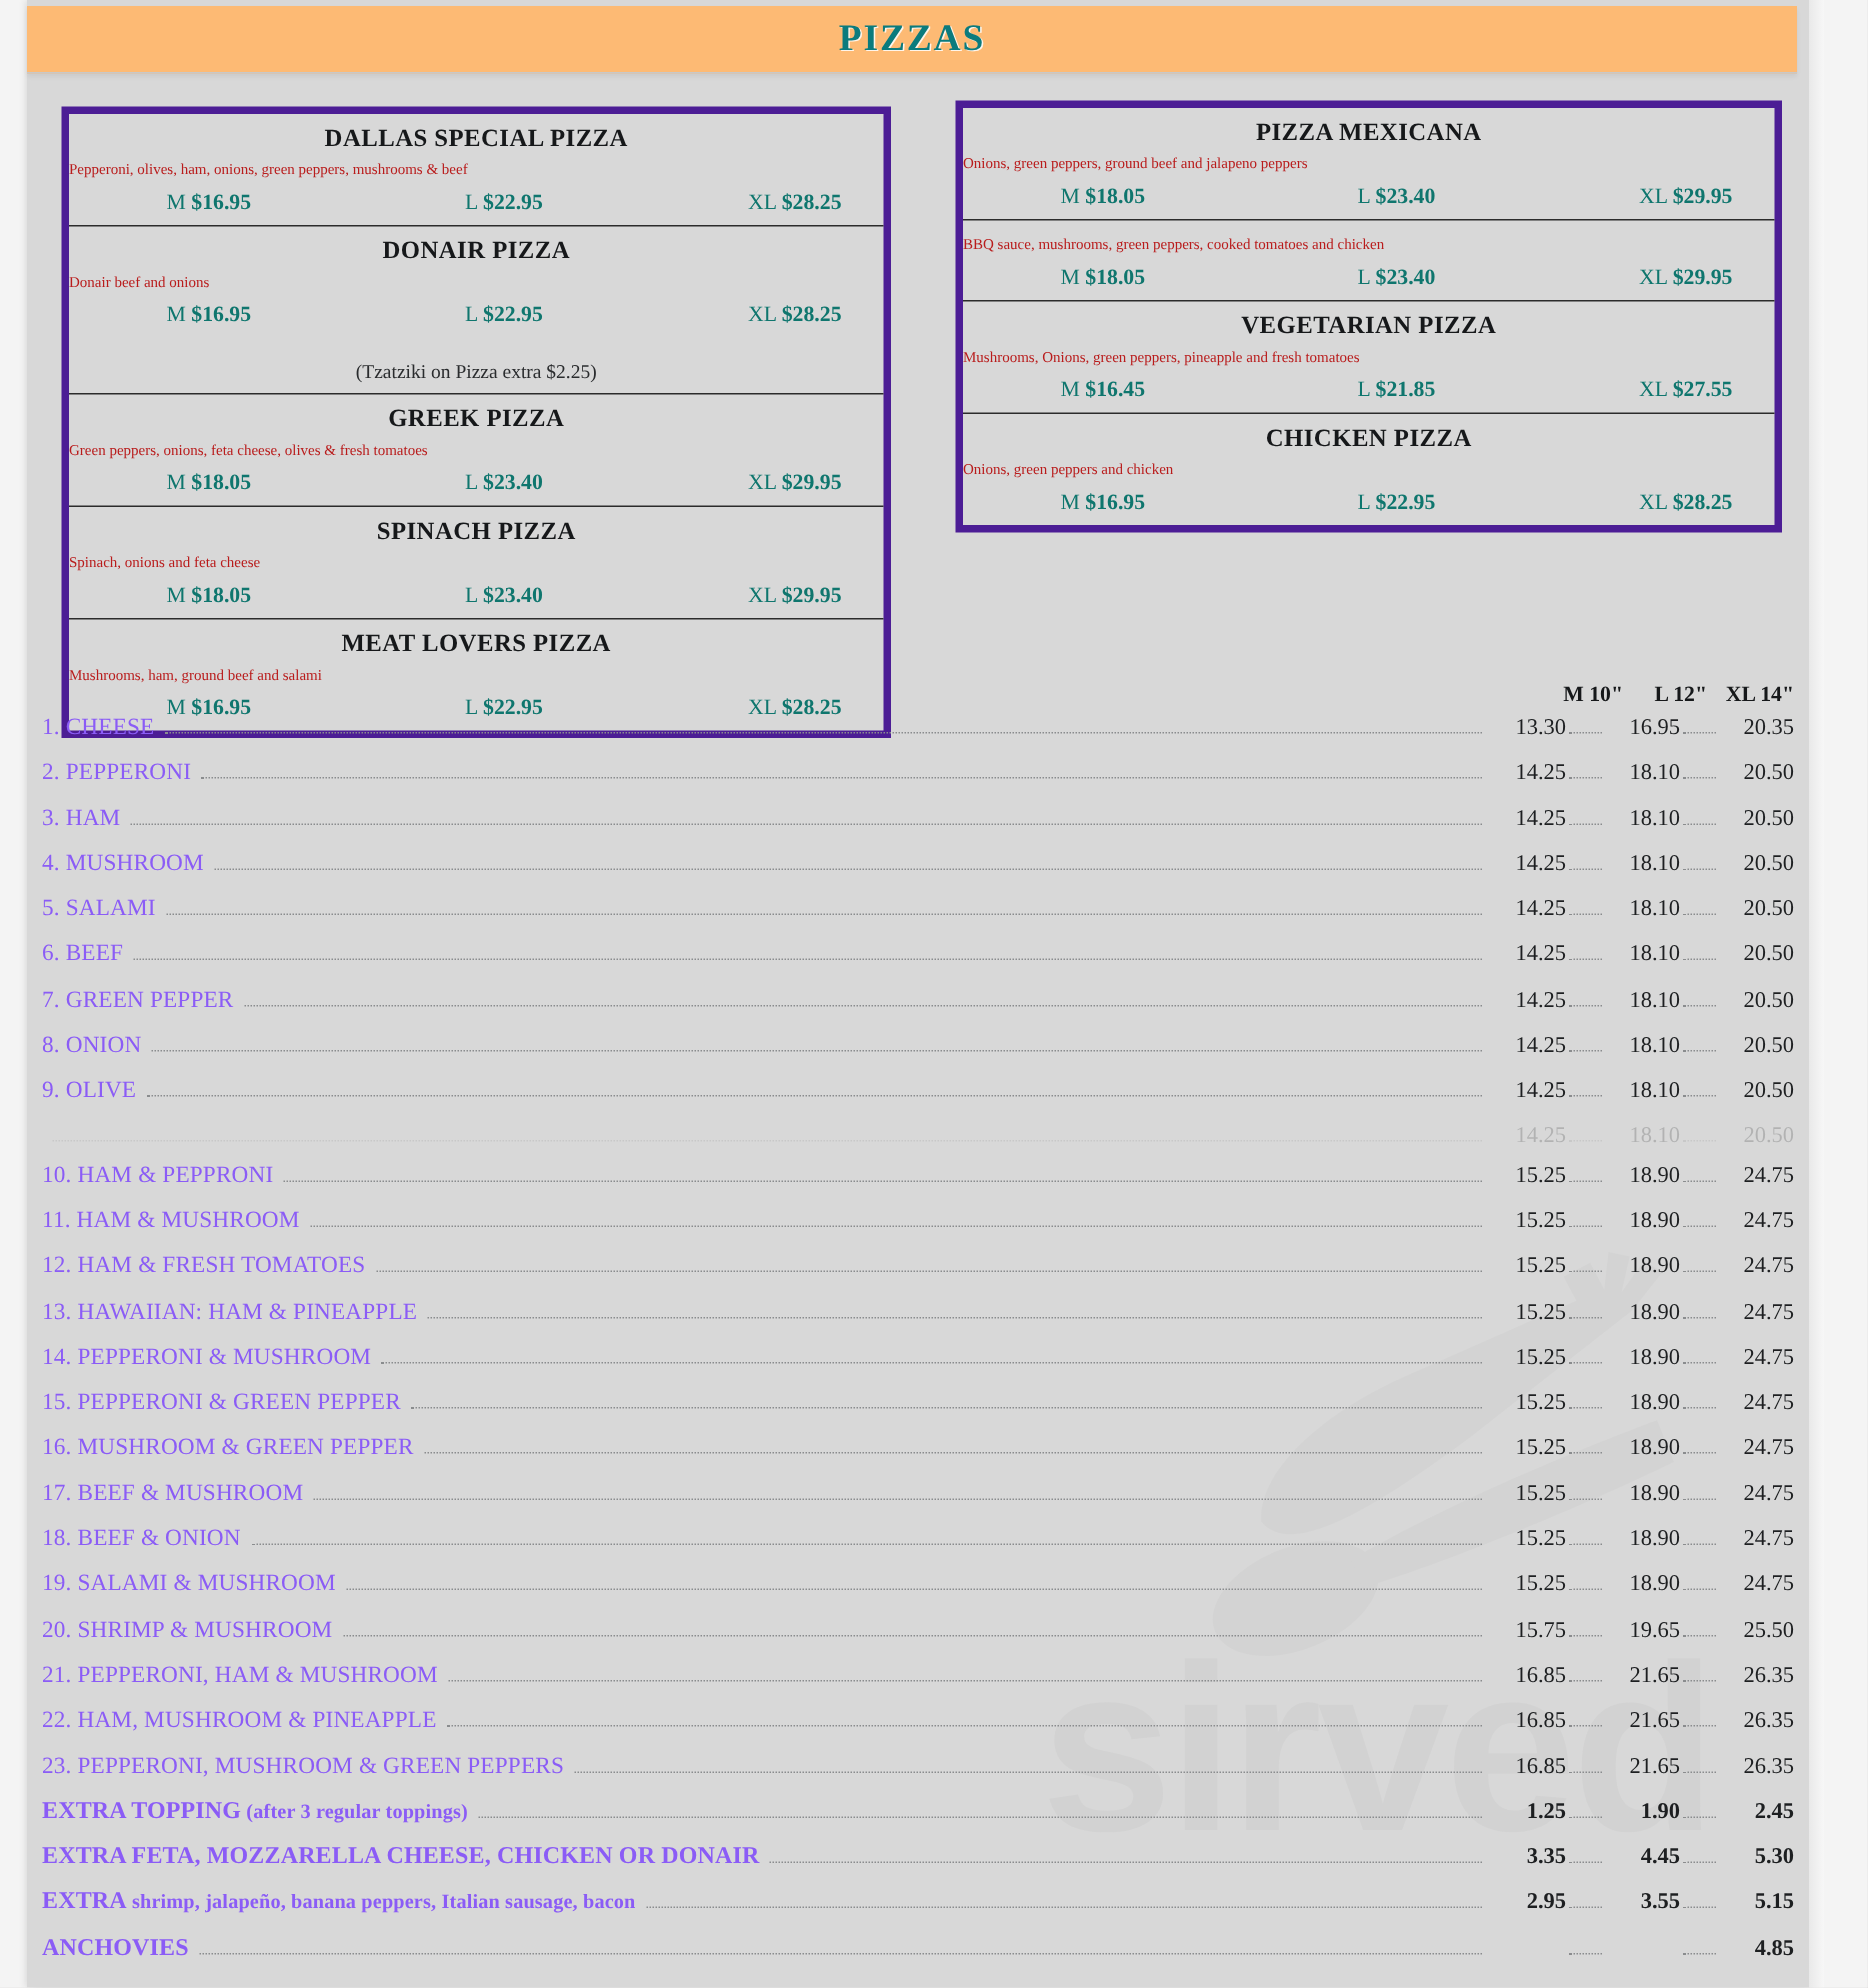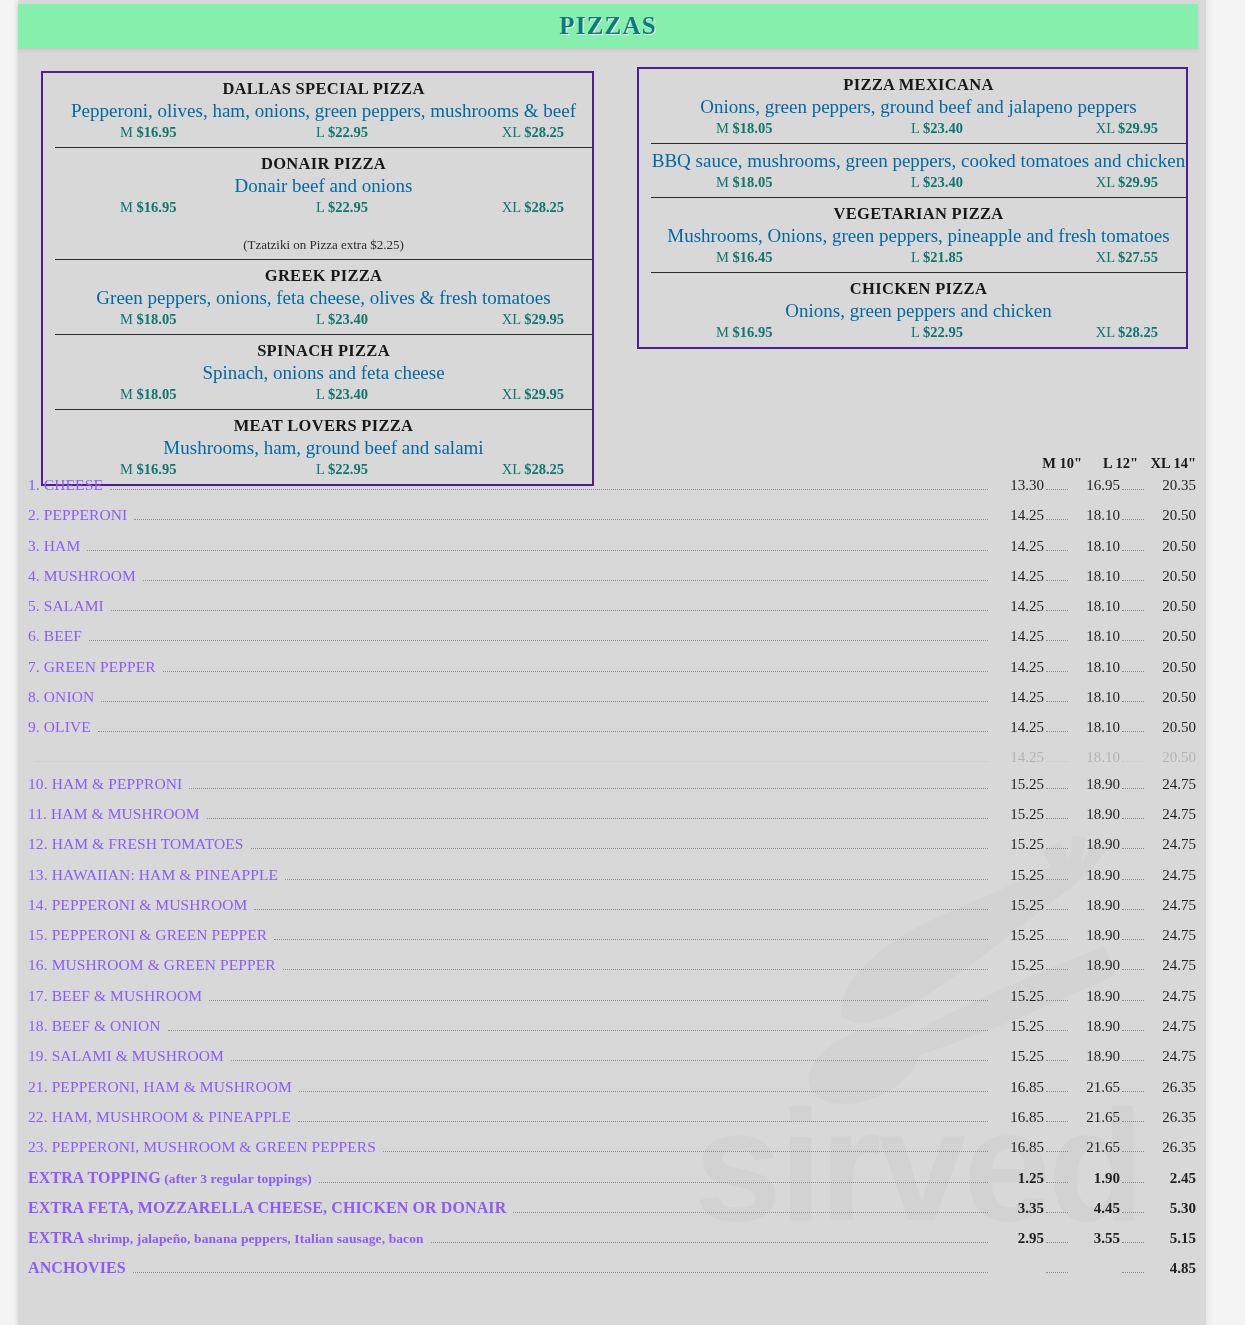--- a/index.html
+++ b/index.html
@@ -45,7 +45,7 @@
     left: 18px; top: 4px;
     width: 1180px;
     height: 44px;
-    background: #86efac;
+    background: #fdba74;
     border-bottom: 1px solid #c8c8c8;
     box-shadow: 0 2px 3px rgba(0,0,0,0.06);
   }

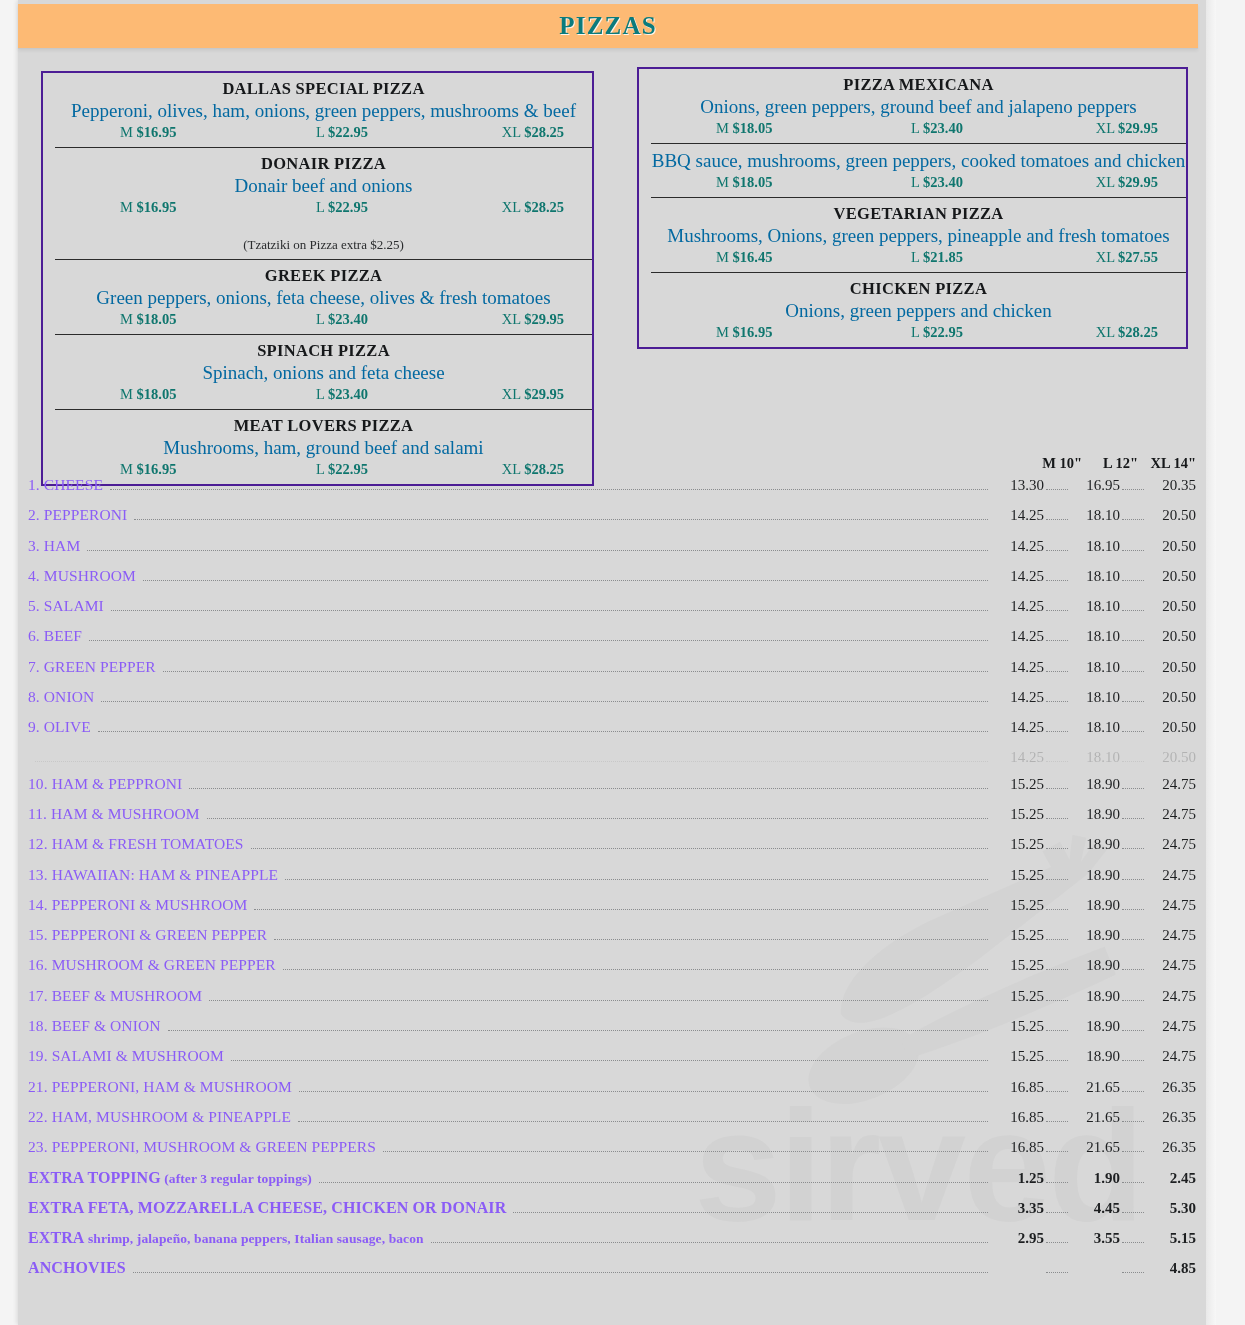--- a/index.html
+++ b/index.html
@@ -74,9 +74,8 @@
   
   .spec-col {
     position: absolute;
-    border: 2px solid #4c1d95;
+    border: 5px solid #4c1d95;
     box-sizing: border-box;
-    padding-left: 12px;
   }
   #spec-left  { left: 41px;  top: 71px;  width: 553px; }
   #spec-right { left: 637px; top: 67px;  width: 551px; }

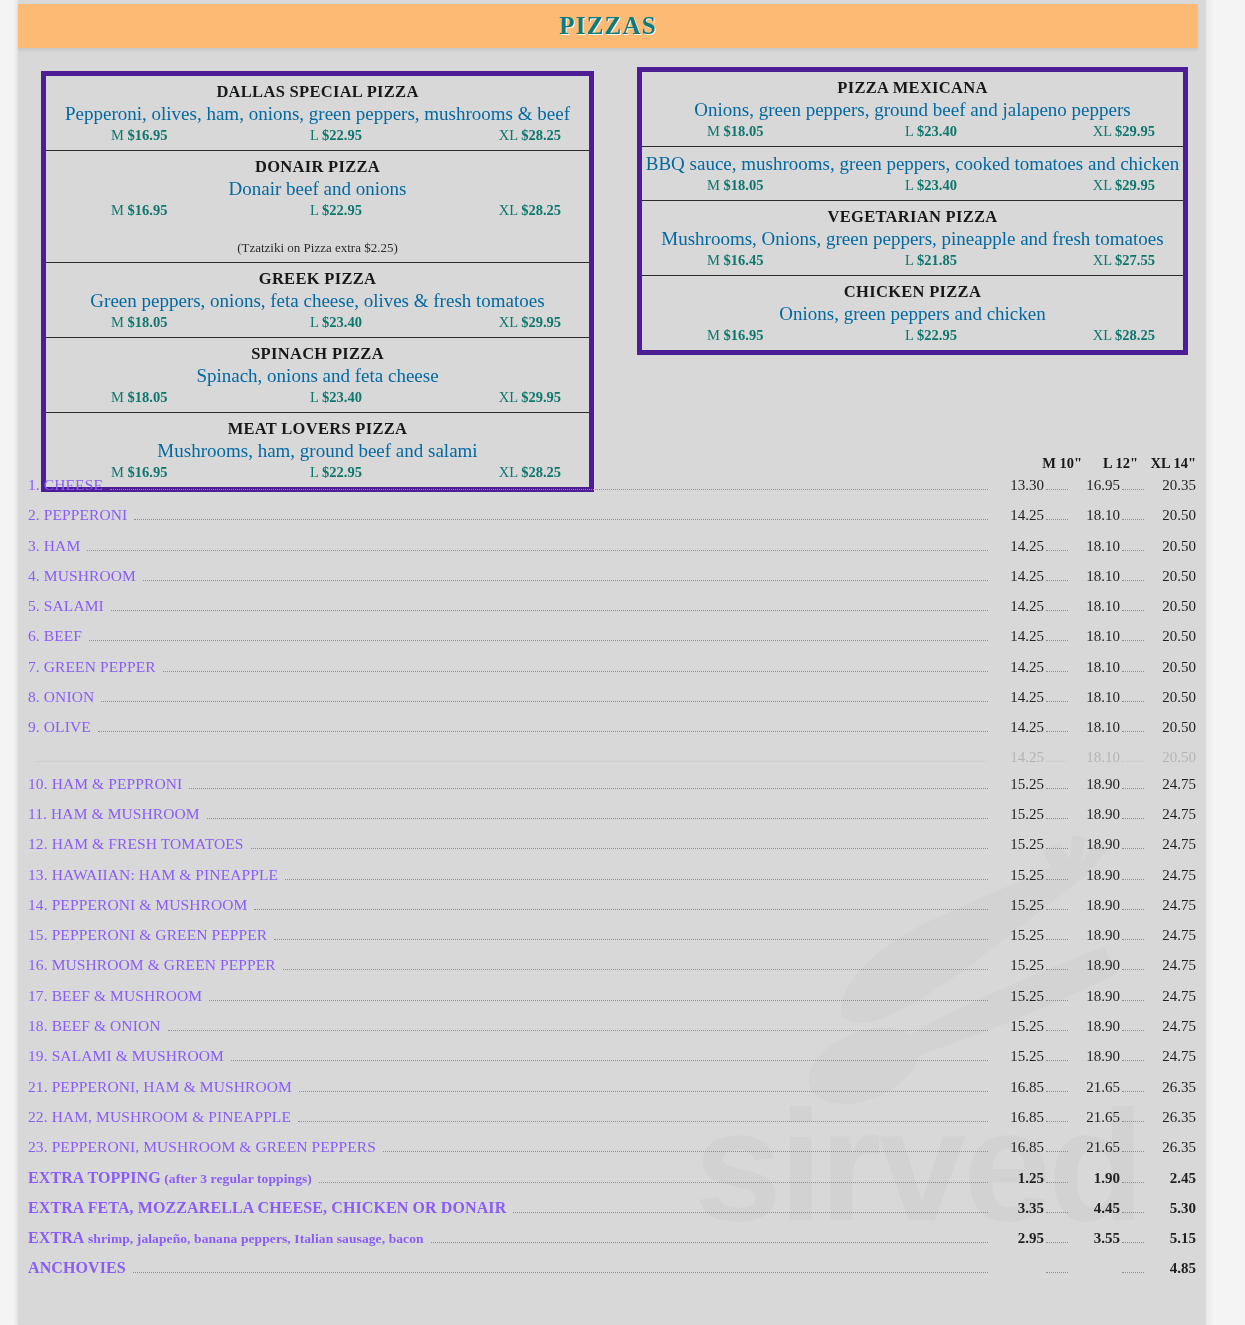--- a/index.html
+++ b/index.html
@@ -95,9 +95,9 @@
     line-height: 21px;
   }
   .spec-desc {
-    text-align: center;
-    font-size: 19px;
-    color: #0369a1;
+    text-align: left;
+    font-size: 10px;
+    color: #b91c1c;
     line-height: 21px;
     padding-top: 1px;
   }

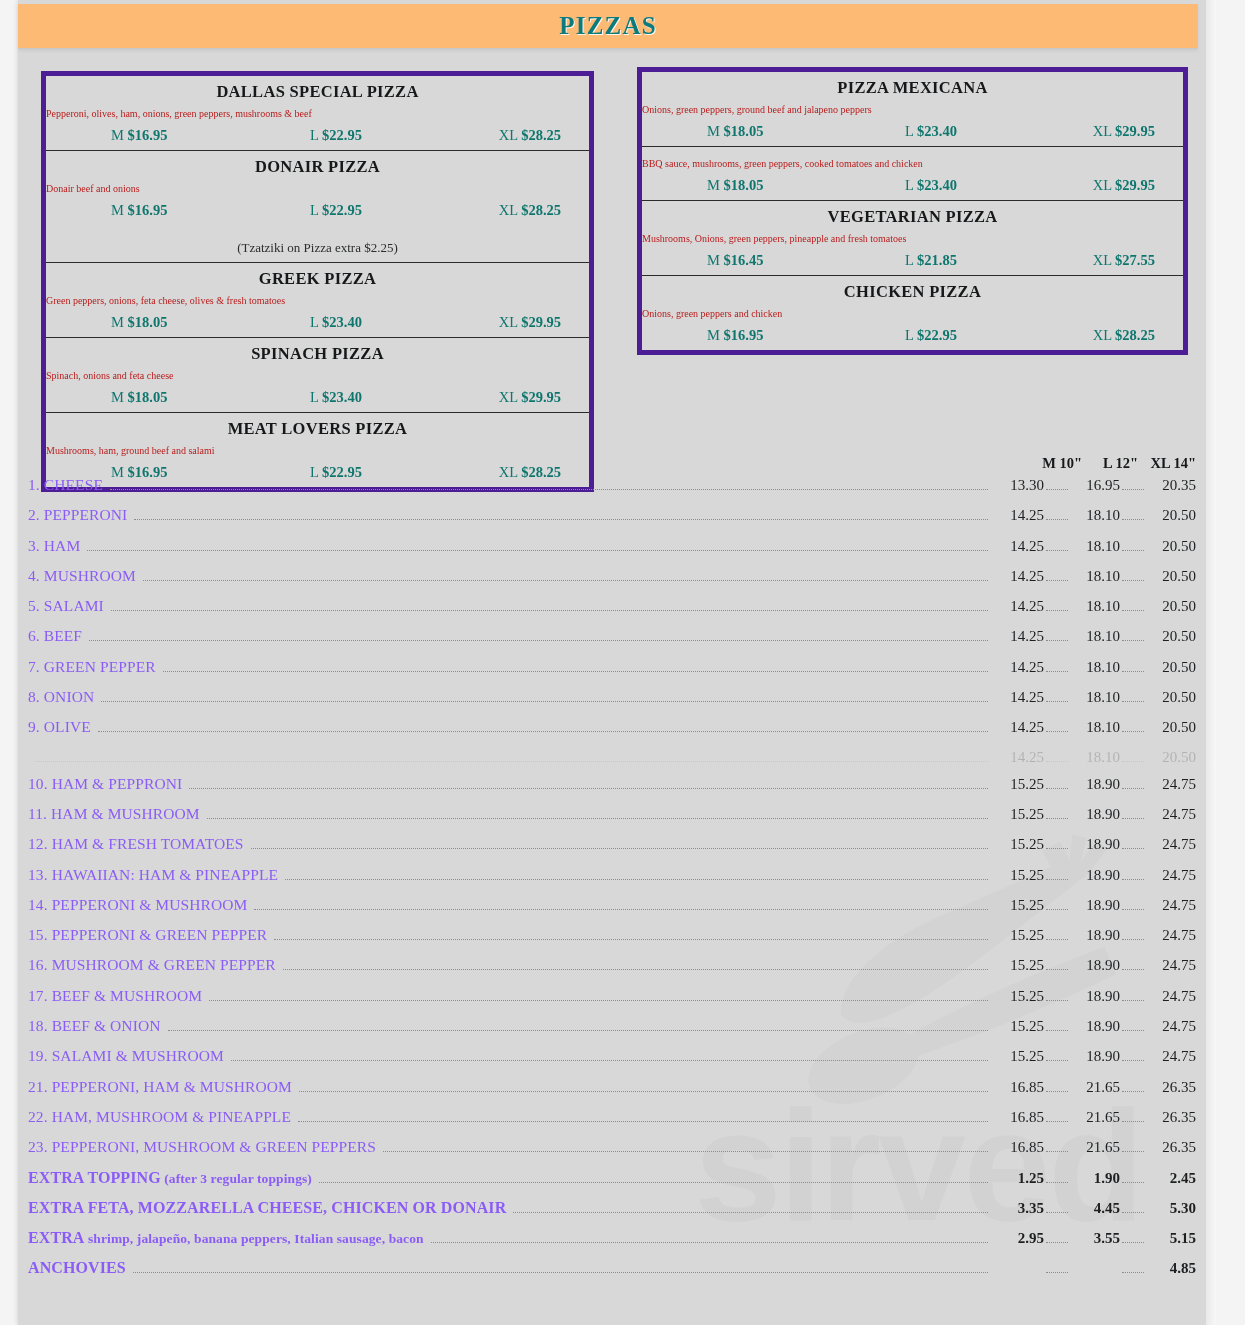--- a/index.html
+++ b/index.html
@@ -482,6 +482,15 @@
           <div class="price xl">24.75</div>
         </div>
         <div class="row">
+          <div class="nm">20. SHRIMP &amp; MUSHROOM</div>
+          <div class="leader"></div>
+          <div class="price m">15.75</div>
+          <div class="mini-leader"></div>
+          <div class="price l">19.65</div>
+          <div class="mini-leader"></div>
+          <div class="price xl">25.50</div>
+        </div>
+        <div class="row">
           <div class="nm">21. PEPPERONI, HAM &amp; MUSHROOM</div>
           <div class="leader"></div>
           <div class="price m">16.85</div>

